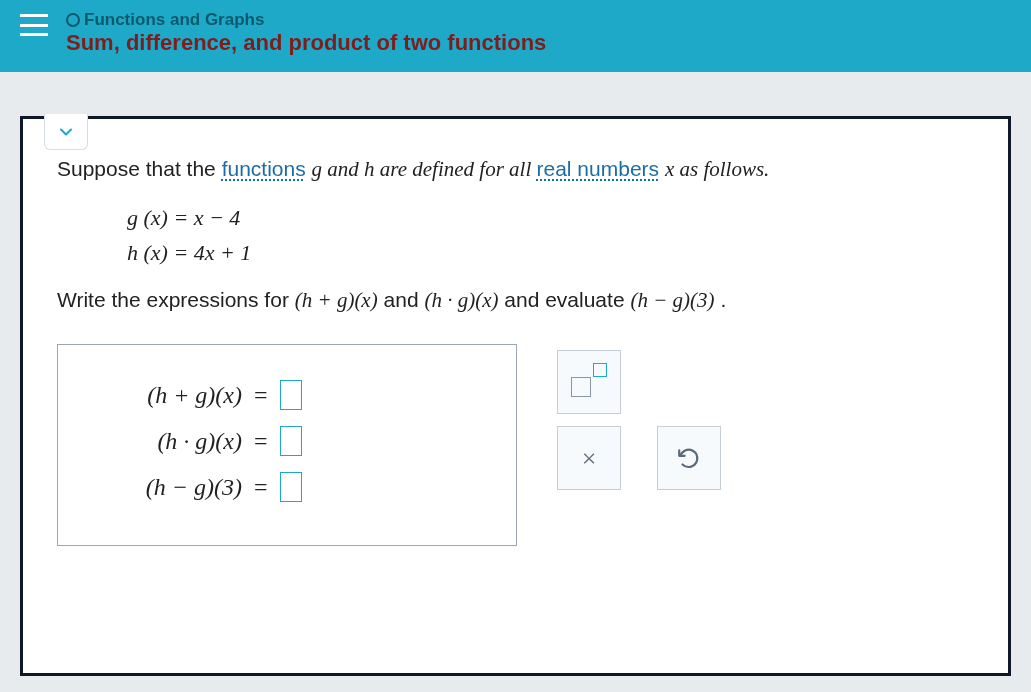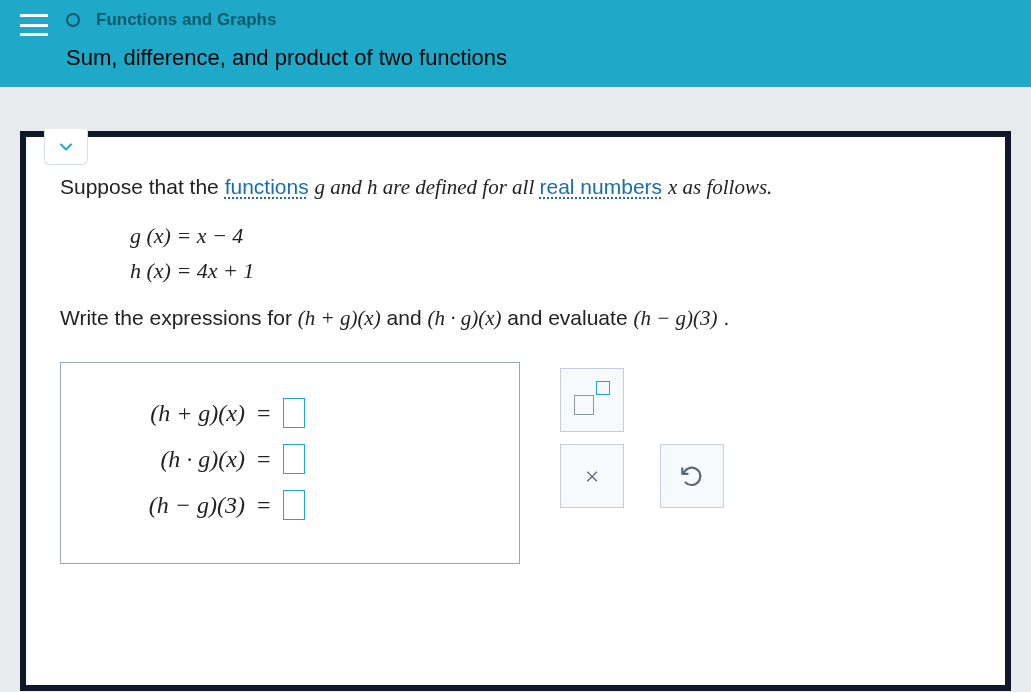--- a/index.html
+++ b/index.html
@@ -29,7 +29,7 @@
   }
   .header-text { color: #fff; }
   .breadcrumb {
-    display: flex; align-items: center; gap: 16px;
+    display: flex; align-items: center; gap: 4px;
     color: #0c5a6b; font-size: 17px; font-weight: 600;
   }
   .crumb-circle {

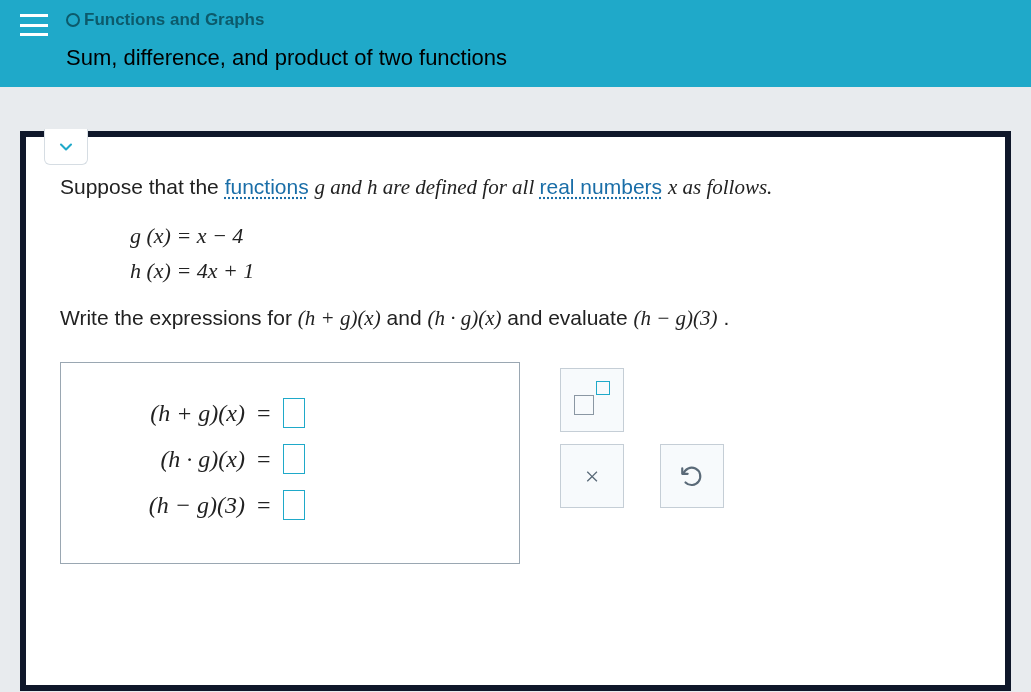--- a/index.html
+++ b/index.html
@@ -36,7 +36,7 @@
     width: 14px; height: 14px; border: 2px solid #0c5a6b; border-radius: 50%;
   }
   .topic-title {
-    color: #000000; font-size: 22px; font-weight: 400; margin-top: 15px;
+    color: #7f1d1d; font-size: 22px; font-weight: 700; margin-top: 0;
   }
   .content-wrap {
     position: relative;

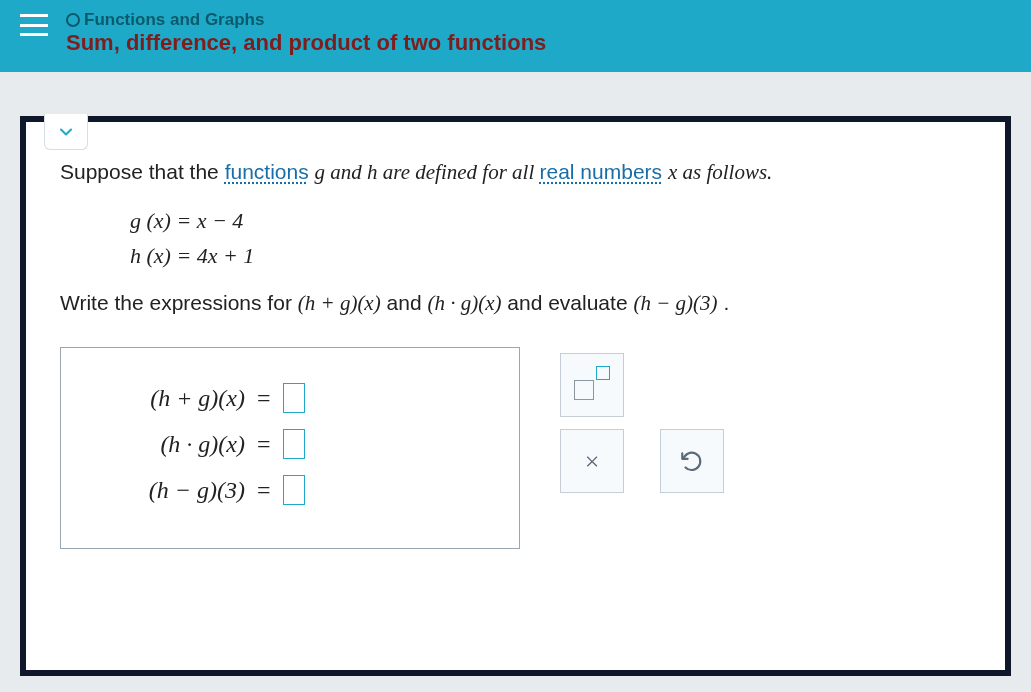--- a/index.html
+++ b/index.html
@@ -59,7 +59,7 @@
     background: #fff;
     margin: 44px 20px 20px 20px;
     padding: 34px 34px 40px 34px;
-    border: 6px solid #0f172a;
+    border: 3px solid #0f172a;
     font-size: 21px;
     color: #222;
     line-height: 1.5;

